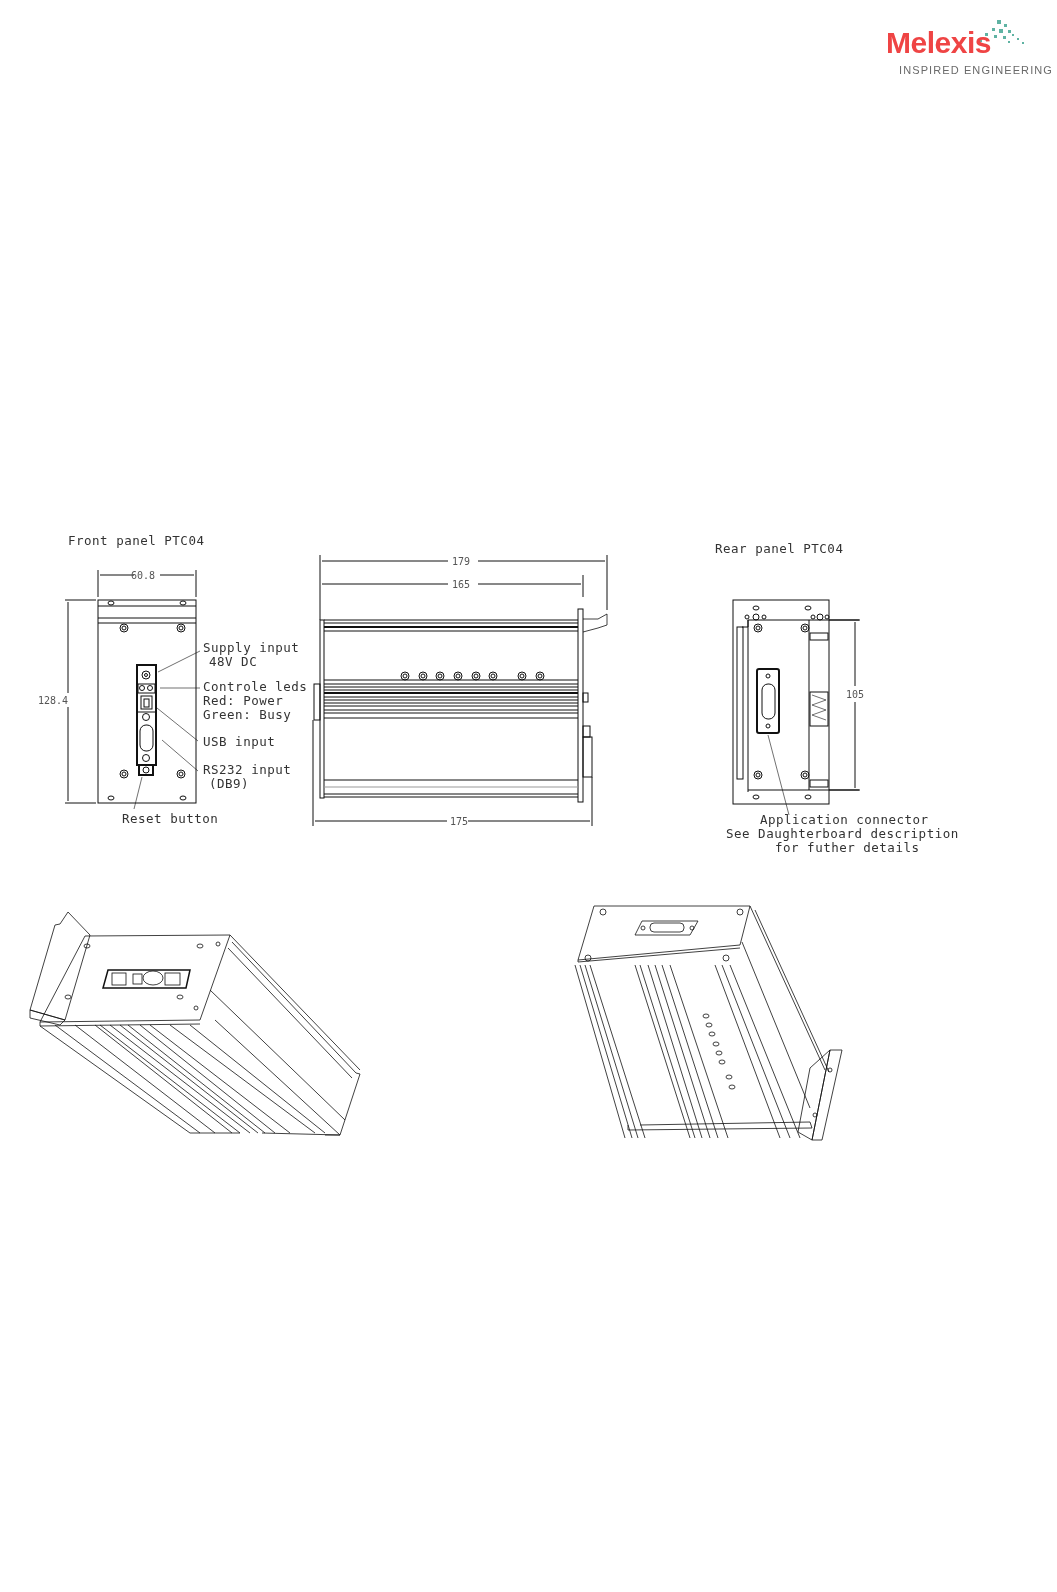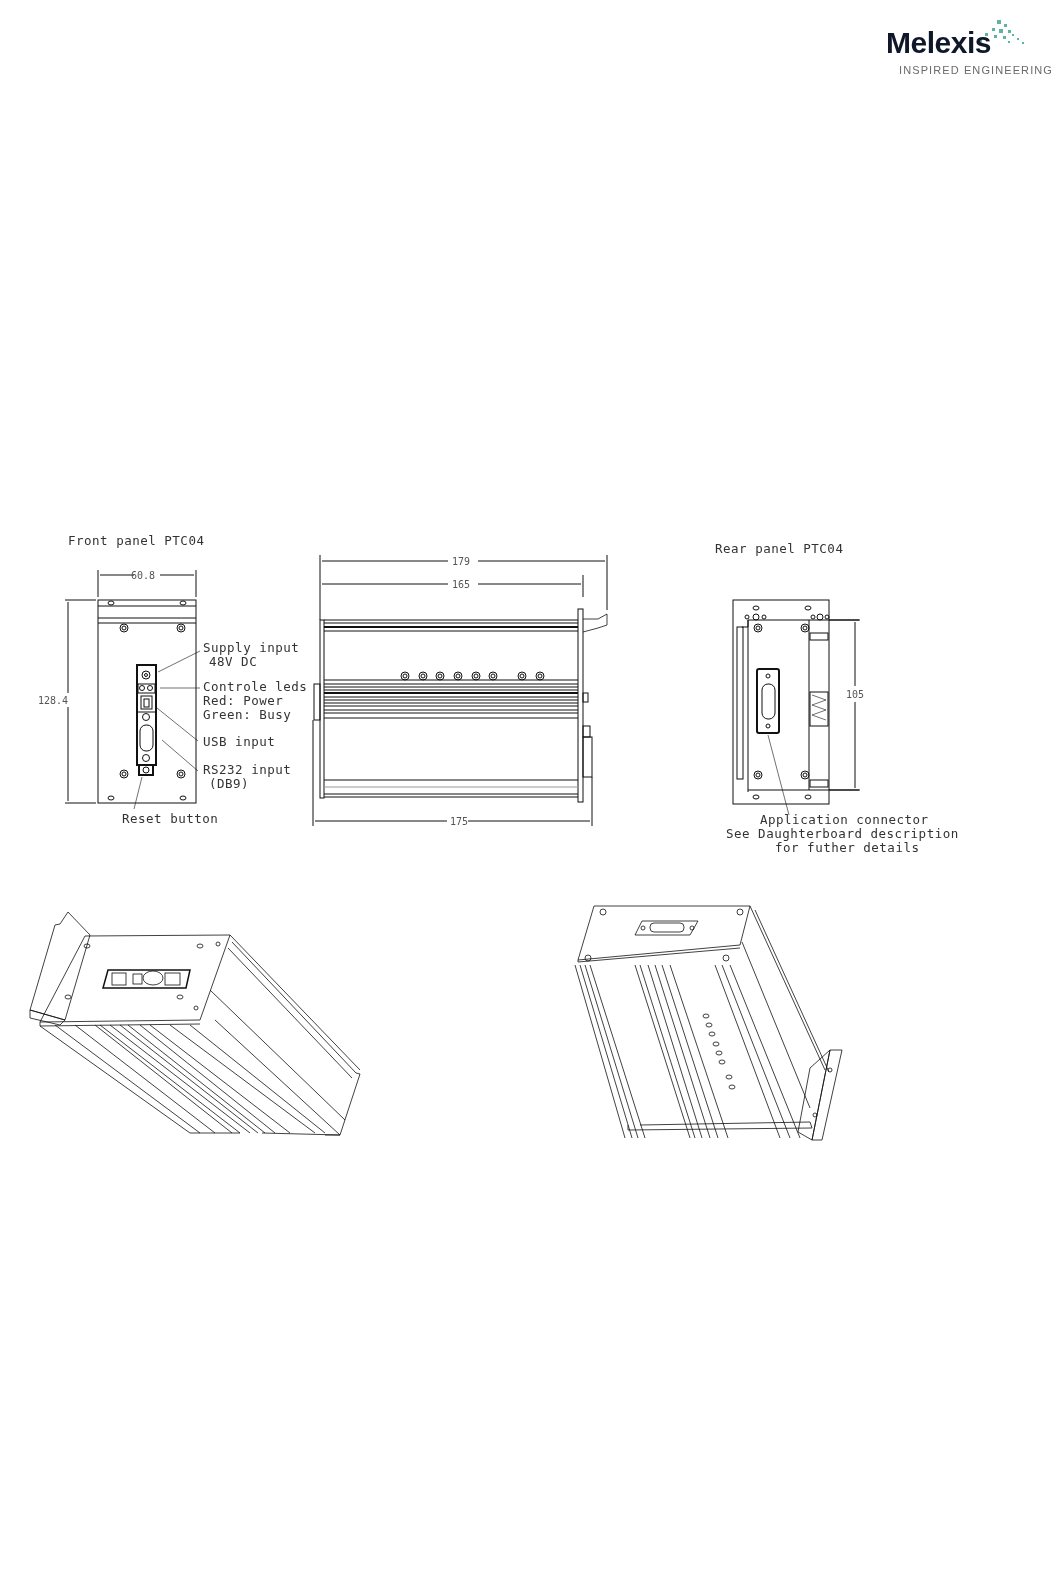--- a/index.html
+++ b/index.html
@@ -5,7 +5,7 @@
   html, body { margin: 0; padding: 0; background: #ffffff; }
   body { width: 1057px; height: 1592px; position: relative; overflow: hidden; font-family: "DejaVu Sans Mono", monospace; }
   .logo { position: absolute; left: 884px; top: 16px; width: 150px; height: 62px; }
-  .logo-word { position: absolute; left: 2px; top: 10px; font-family: "Liberation Sans", sans-serif; font-weight: bold; font-size: 30px; color: #0f172a; letter-spacing: -0.5px; }
+  .logo-word { position: absolute; left: 2px; top: 10px; font-family: "Liberation Sans", sans-serif; font-weight: bold; font-size: 30px; color: #ef4444; letter-spacing: -0.5px; }
   .logo-tag { position: absolute; left: 15px; top: 48px; font-family: "Liberation Sans", sans-serif; font-size: 11px; color: #6a6a6a; letter-spacing: 1.1px; white-space: nowrap; }
   .logo-dots { position: absolute; left: 0; top: 0; }
   svg.drawing { position: absolute; left: 0; top: 0; }

